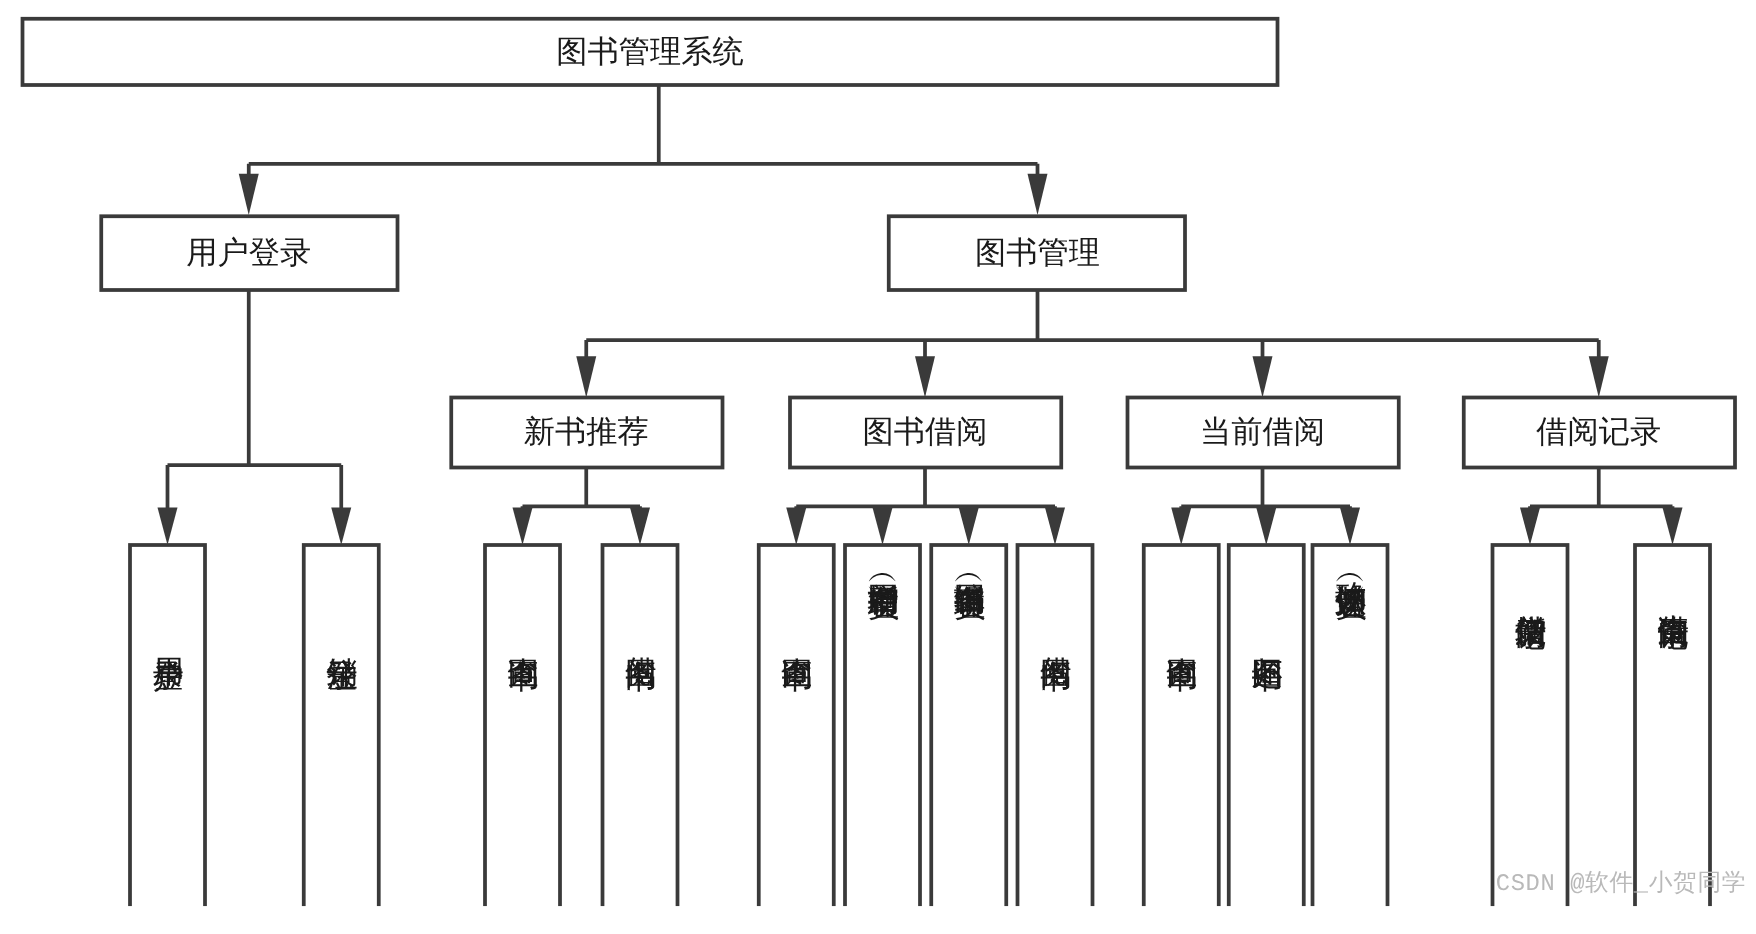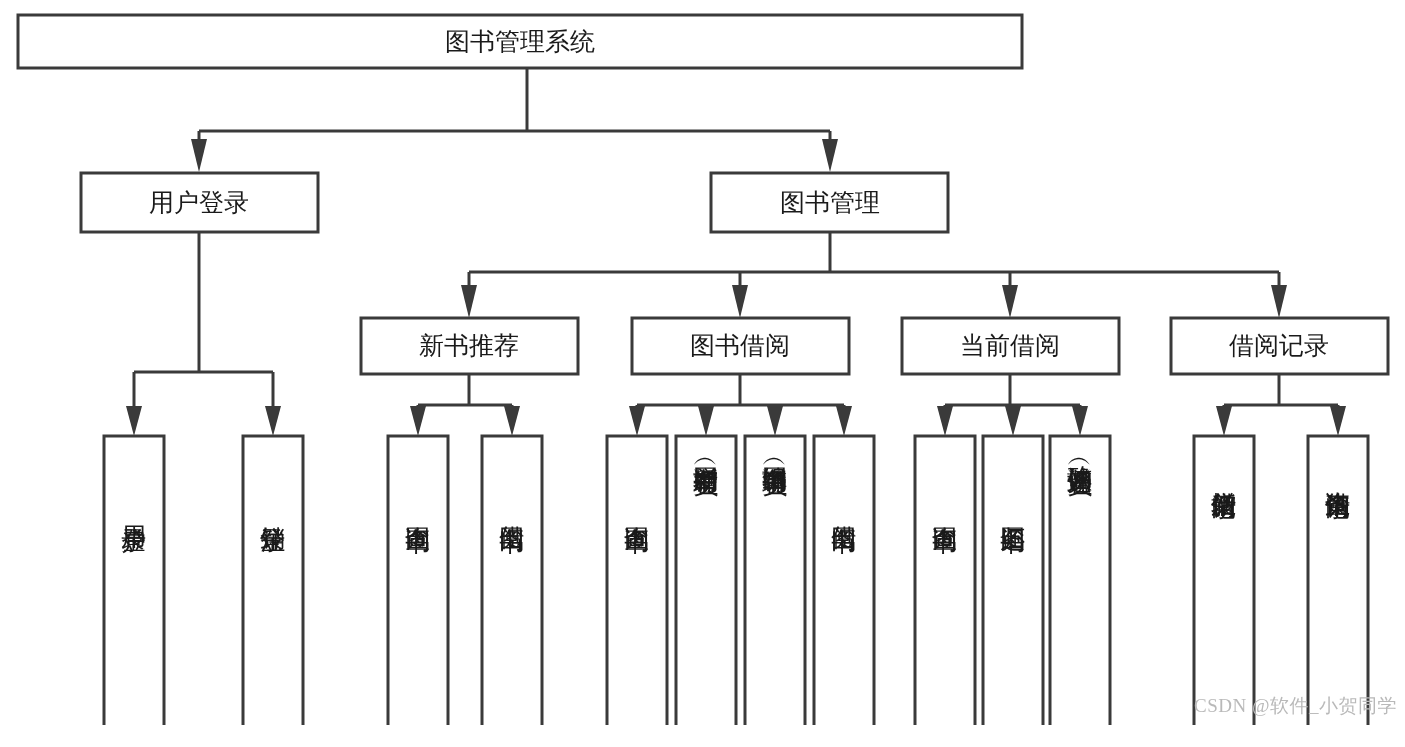--- a/index.html
+++ b/index.html
@@ -76,7 +76,7 @@
     position: absolute;
     right: 8px;
     bottom: 6px;
-    font-family: Liberation Serif, serif;
+    font-family: Liberation Mono, monospace;
     font-size: 19px;
     color: #b9b9b9;
     letter-spacing: 0.5px;

